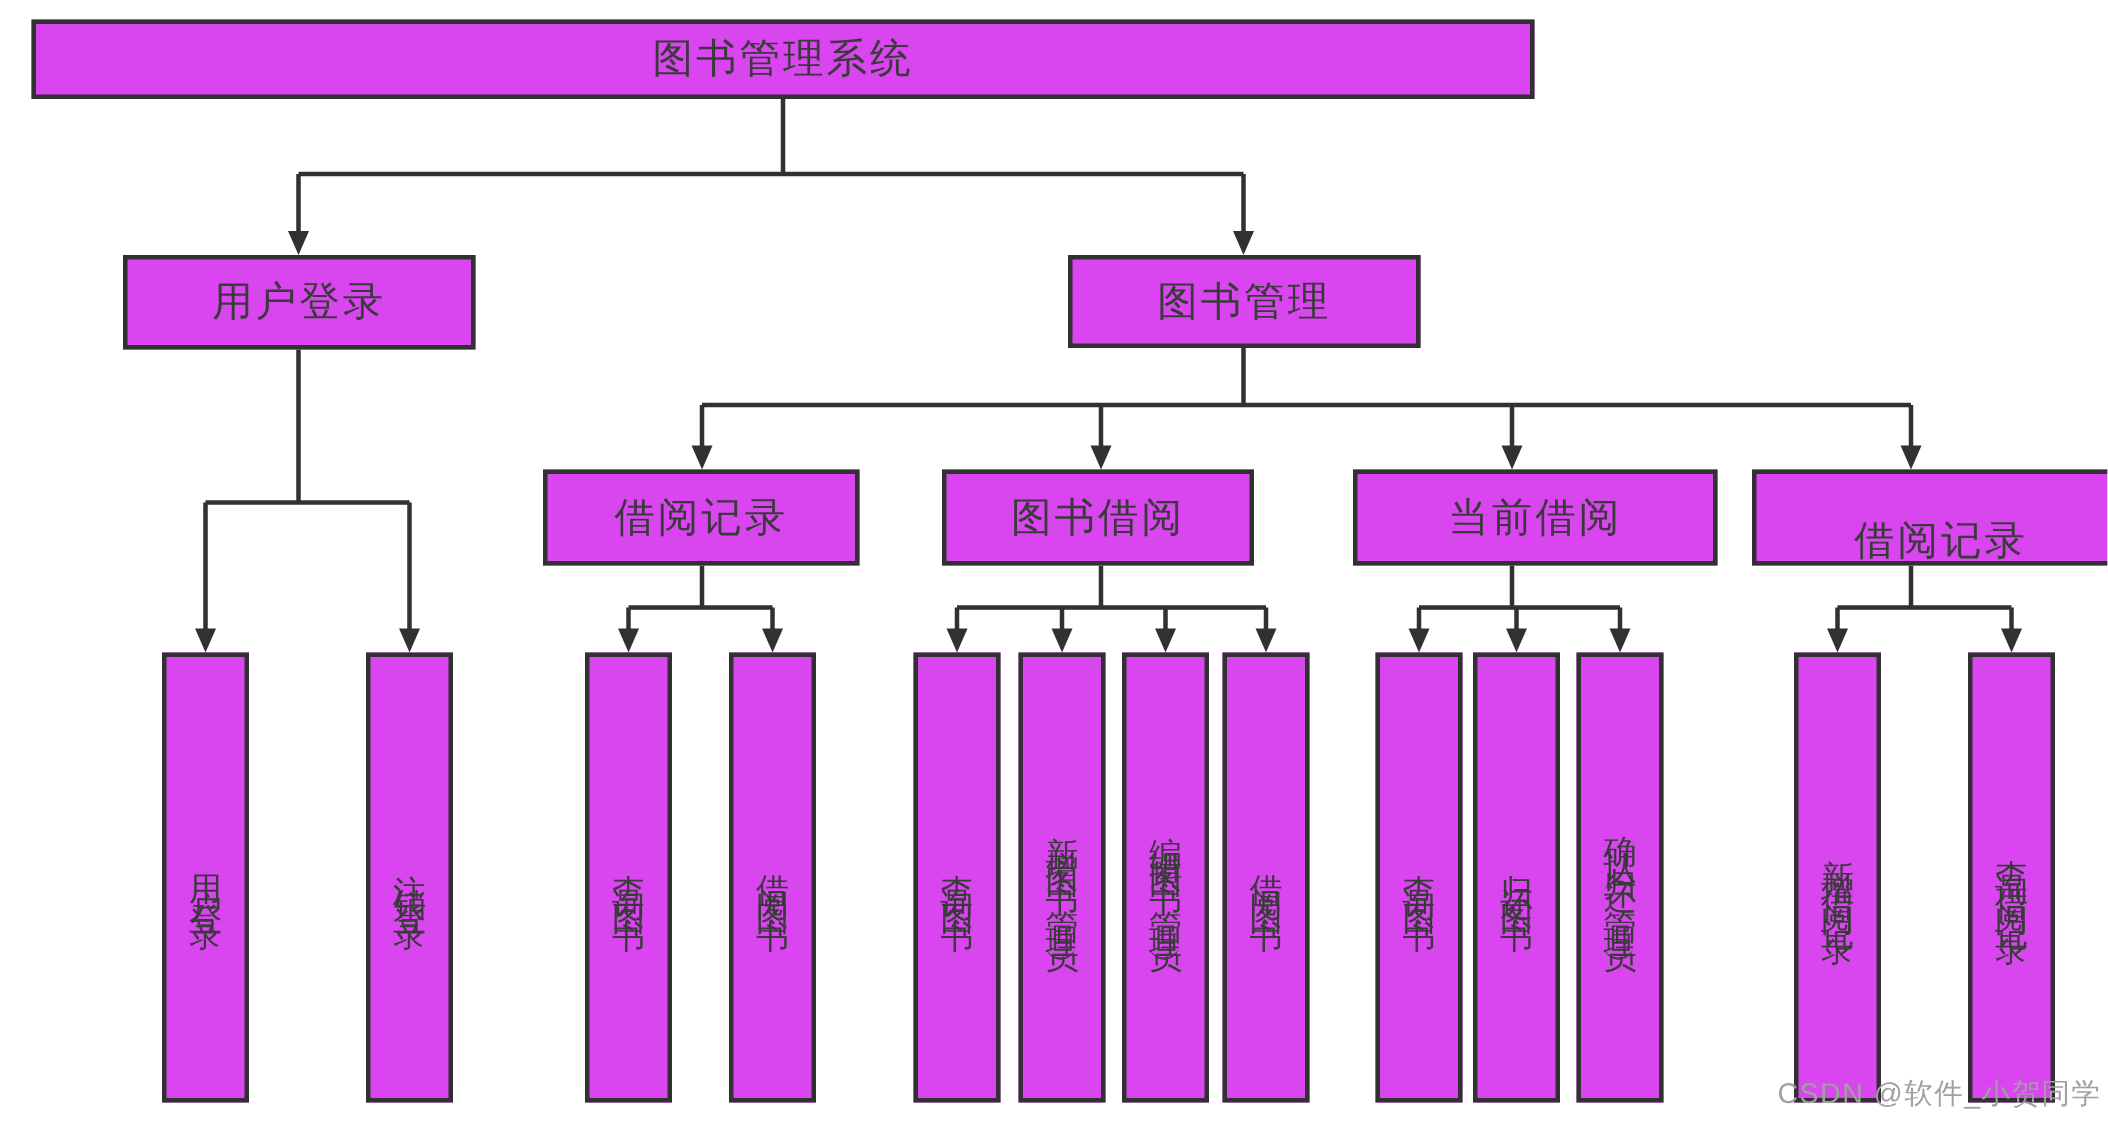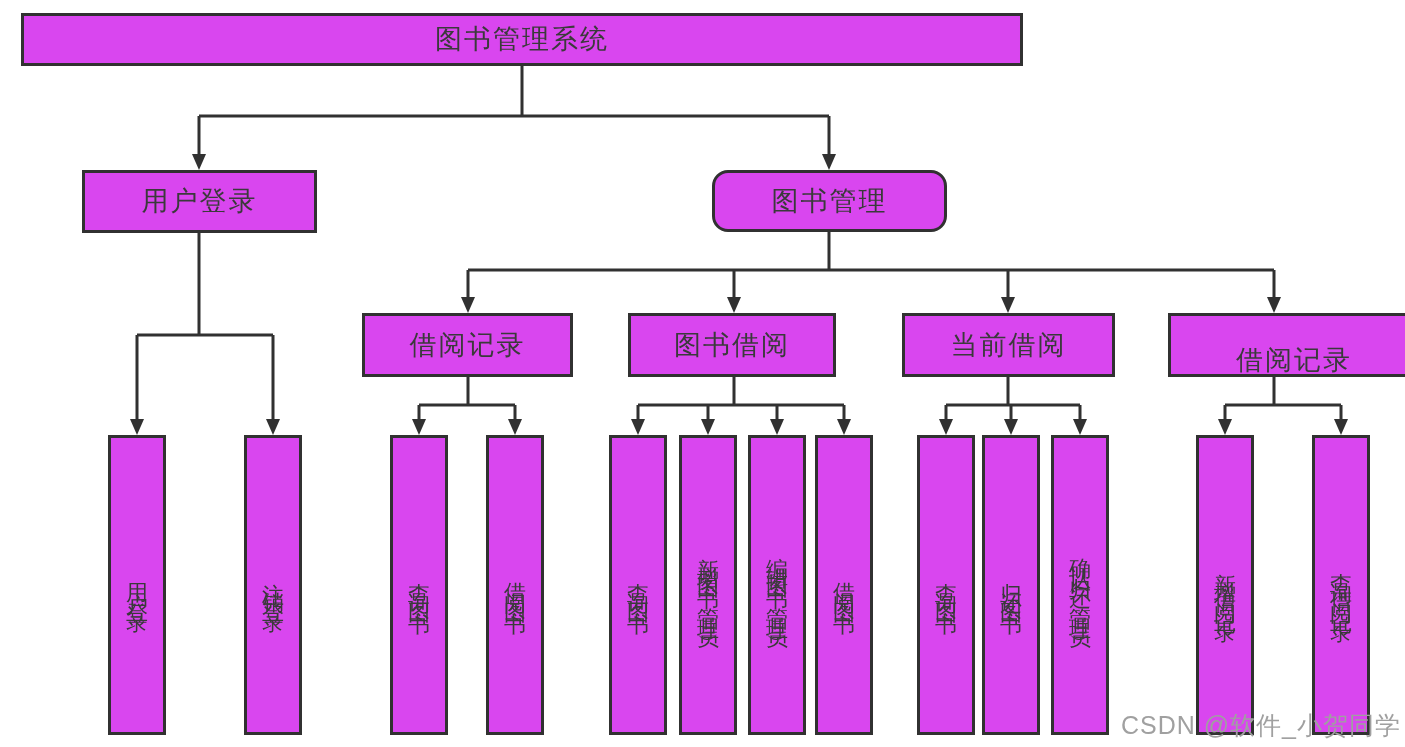--- a/index.html
+++ b/index.html
@@ -115,7 +115,7 @@
   <div class="node" style="left:82px; top:170px; width:235px; height:63px;">
     <span>用户登录</span>
   </div>
-  <div class="node" style="left:712px; top:170px; width:235px; height:62px;border-radius:16px;">
+  <div class="node" style="left:712px; top:170px; width:235px; height:62px;">
     <span>图书管理</span>
   </div>
 

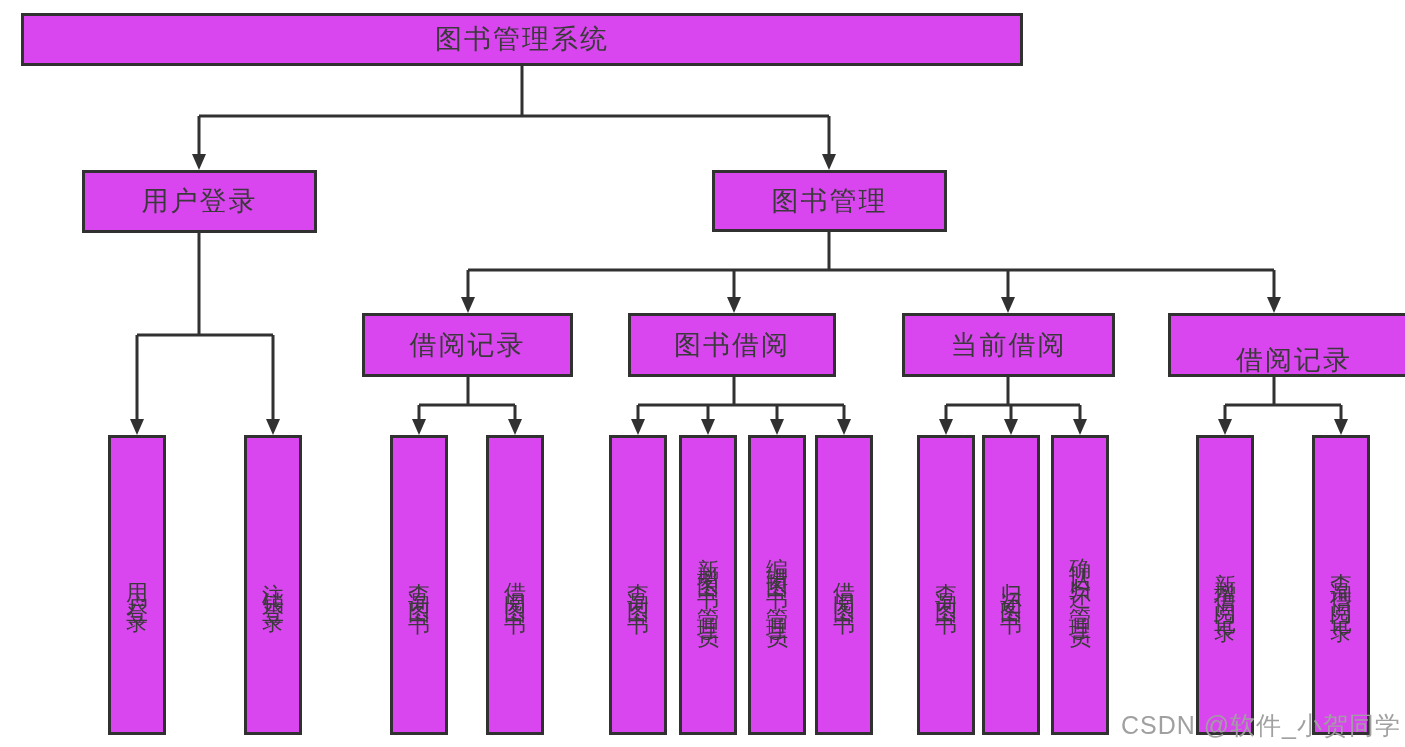--- a/index.html
+++ b/index.html
@@ -125,7 +125,7 @@
   <div class="node" style="left:628px; top:313px; width:208px; height:64px;">
     <span>图书借阅</span>
   </div>
-  <div class="node" style="left:902px; top:313px; width:213px; height:64px;">
+  <div class="node" style="left:902px; top:313px; width:243px; height:64px;">
     <span>当前借阅</span>
   </div>
   <div class="node" style="left:1168px; top:313px; width:252px; height:64px;align-items:flex-end;">

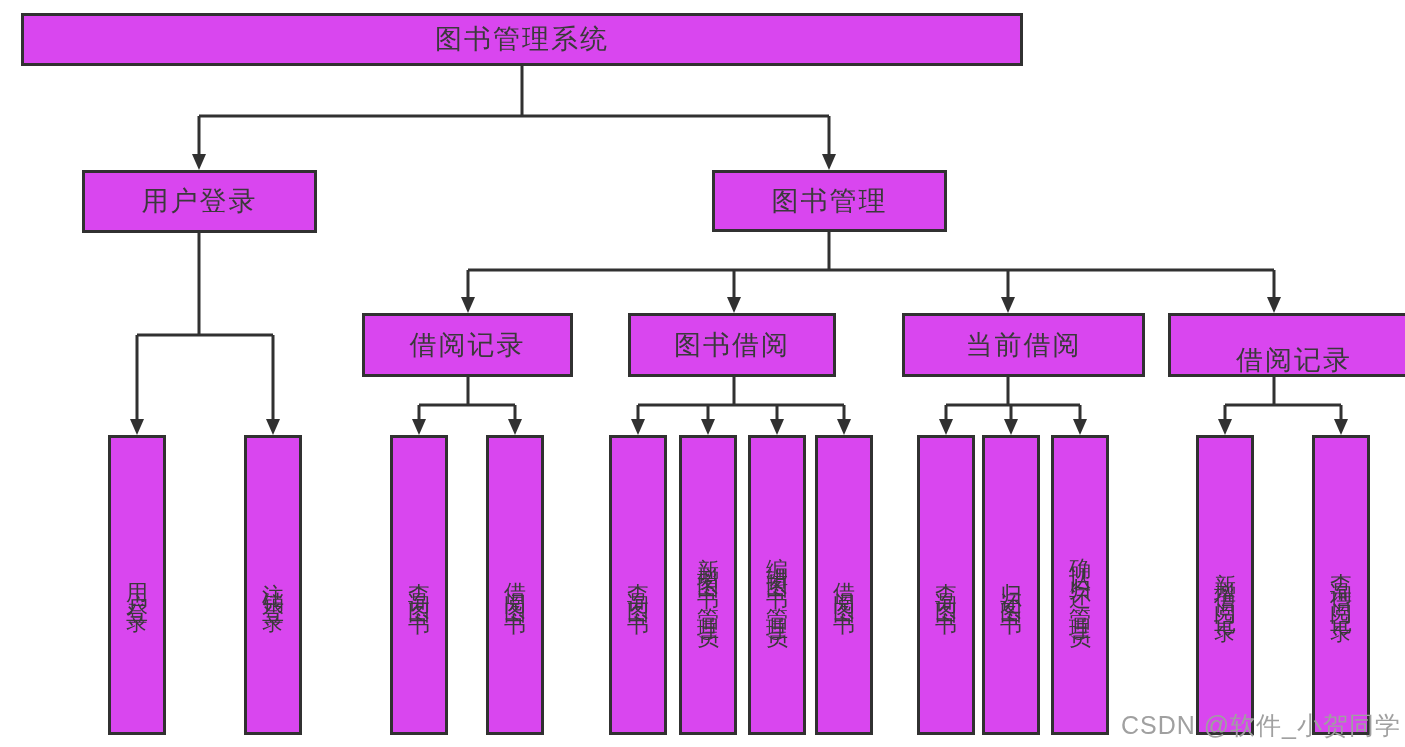--- a/index.html
+++ b/index.html
@@ -40,7 +40,7 @@
     position: absolute;
     right: 4px;
     bottom: 5px;
-    font-size: 25px;
+    font-size: 19px;
     color: #a0a0a0;
     letter-spacing: 1px;
   }

